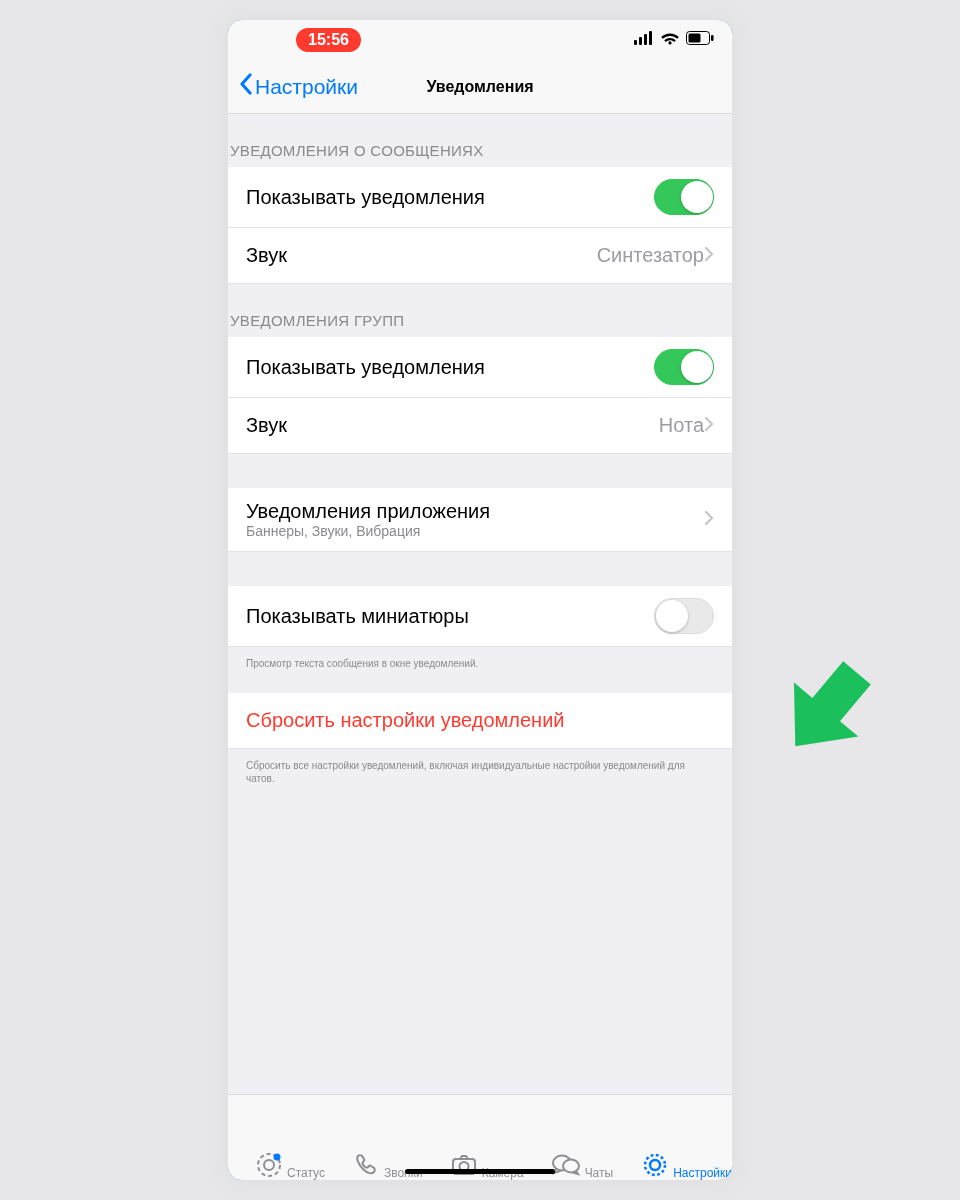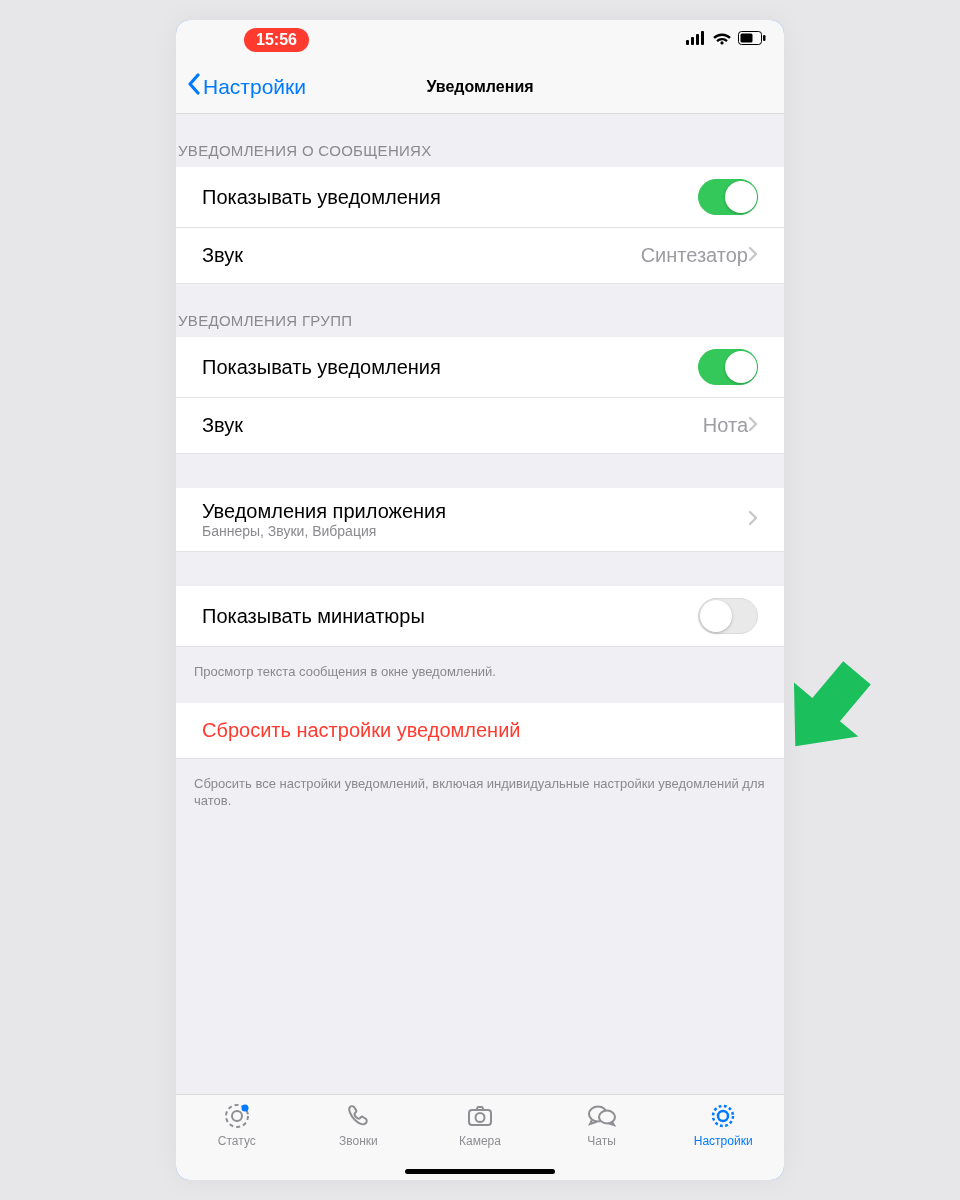--- a/index.html
+++ b/index.html
@@ -13,7 +13,7 @@
     position: relative;
   }
   .phone {
-    width: 608px;
+    width: 504px;
     height: 1160px;
     background: #3b82f6;
     border-radius: 14px;

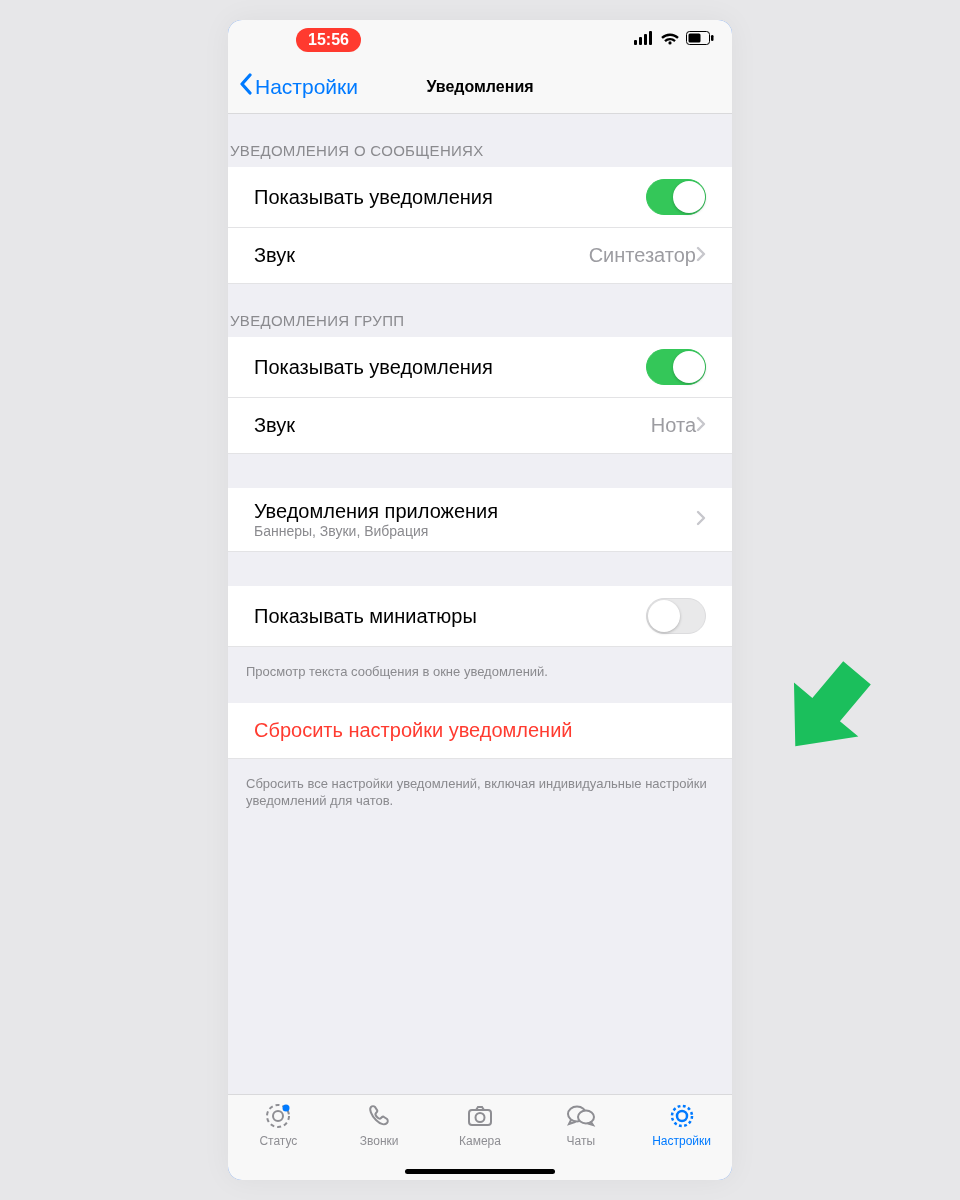--- a/index.html
+++ b/index.html
@@ -82,7 +82,7 @@
   .cell {
     background: #fff;
     min-height: 56px;
-    padding: 12px 26px;
+    padding: 12px 18px;
     display: flex;
     align-items: center;
     justify-content: space-between;

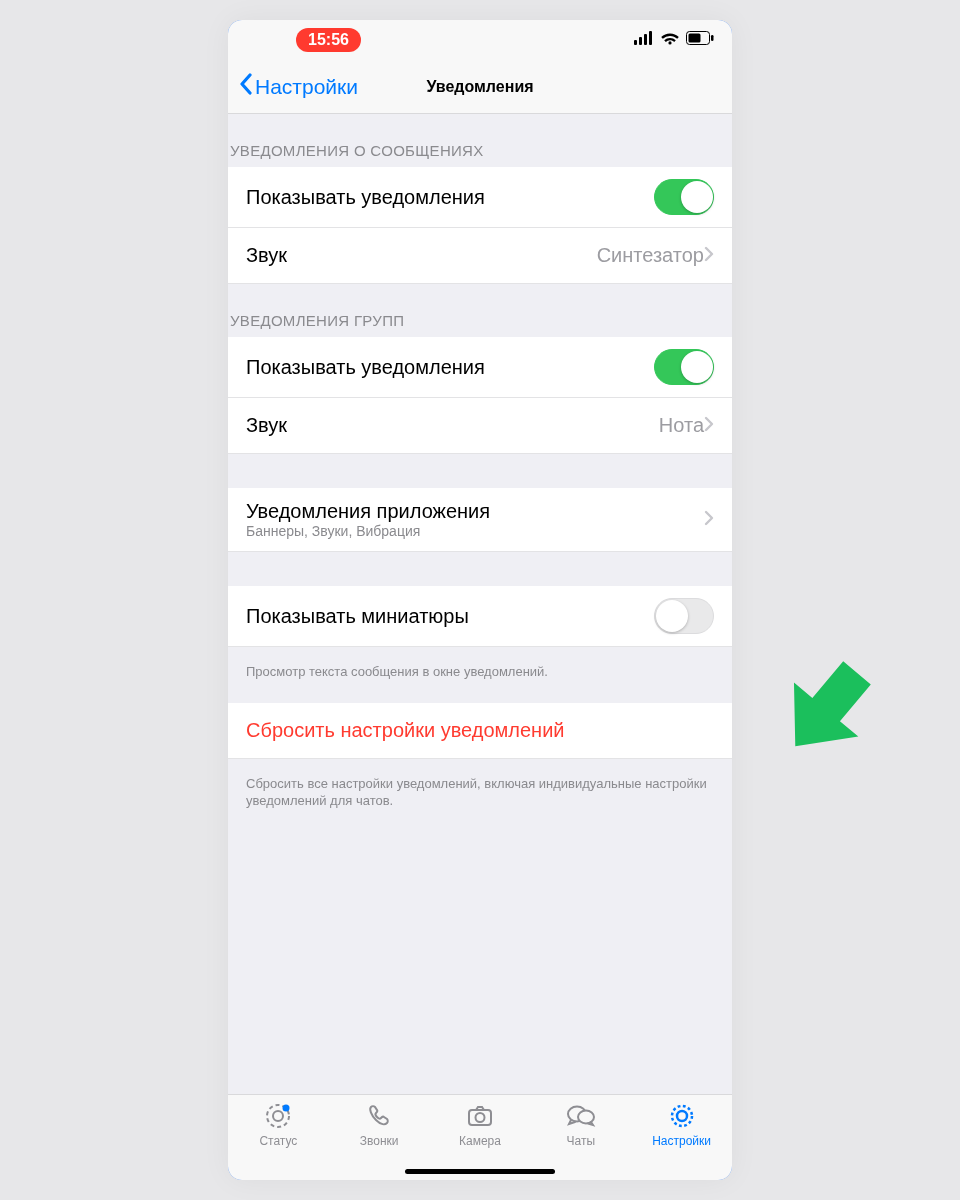--- a/index.html
+++ b/index.html
@@ -96,9 +96,9 @@
   .cell .value { font-size: 20px; color: #9c9ca1; display: flex; align-items: center; }
   .cell .left { display: flex; flex-direction: column; }
   .footer-text {
-    font-size: 13px;
+    font-size: 10px;
     color: #8a8a8e;
-    padding: 16px 18px 0 18px;
+    padding: 10px 18px 0 18px;
     line-height: 1.35;
   }
   

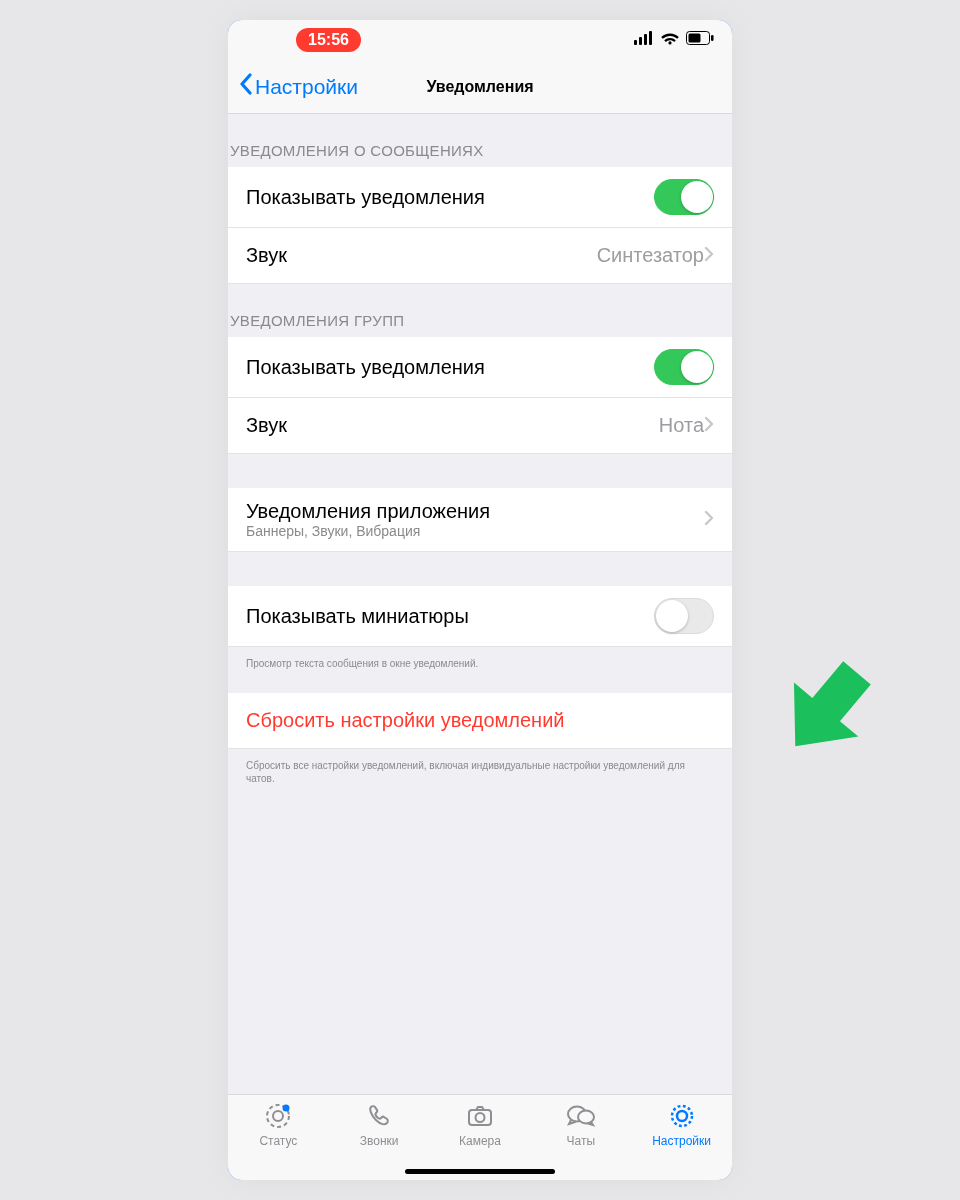--- a/index.html
+++ b/index.html
@@ -137,11 +137,11 @@
   .tab {
     flex: 1;
     display: flex;
-    flex-direction: column;
-    align-items: center;
+    align-items: flex-end;
     gap: 3px;
     color: #8e8e93;
     font-size: 12px;
+    padding-left: 26px;
   }
   .tab.active { color: #007aff; }
   .tab .ticon { height: 30px; display: flex; align-items: center; justify-content: center; }

